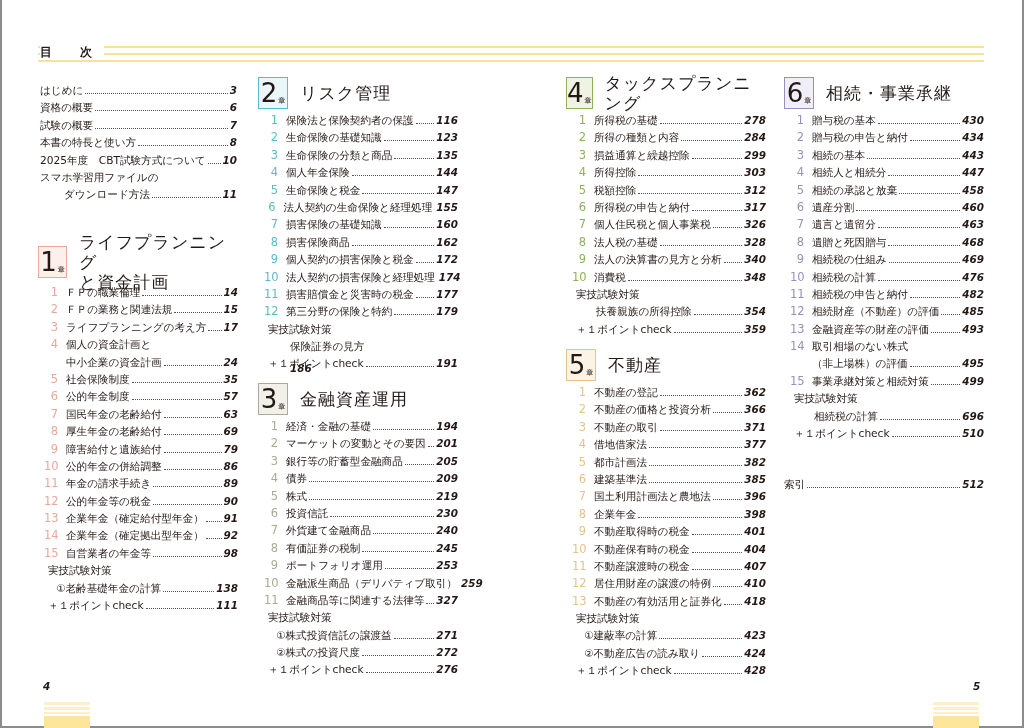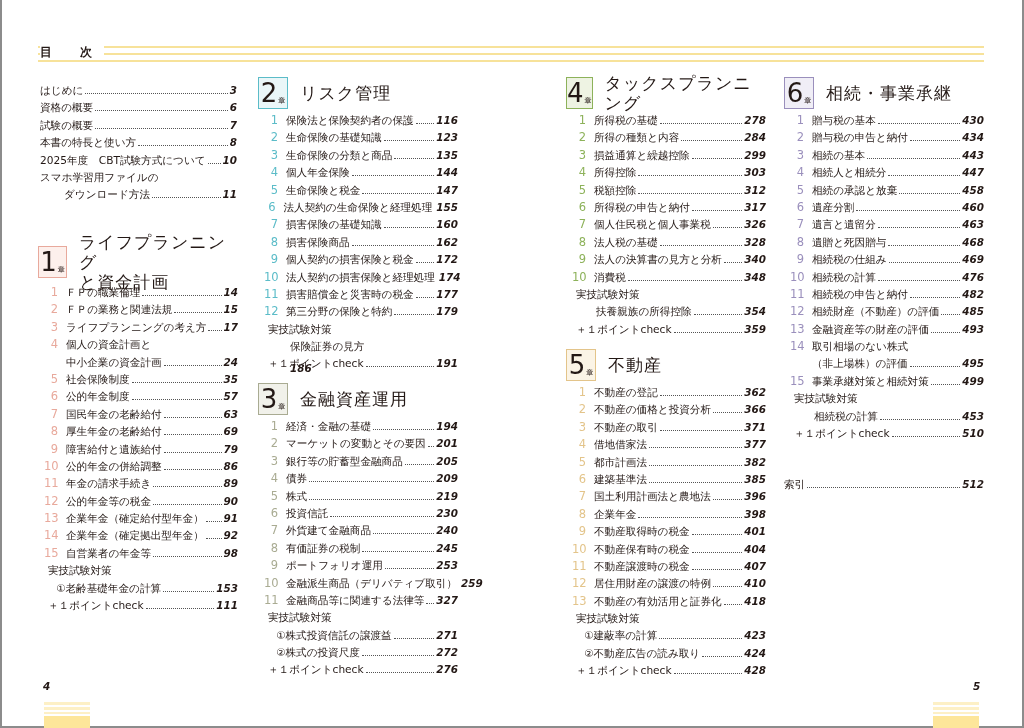--- a/index.html
+++ b/index.html
@@ -704,7 +704,7 @@
     <div class="row indent2" style="padding-left: 30px;">
       <span class="lbl">相続税の計算</span>
       <span class="dots"></span>
-      <span class="pg">453</span>
+      <span class="pg">696</span>
     </div>
     <div class="row nonum" style="padding-left: 10px;">
       <span class="lbl">＋１ポイントcheck</span>

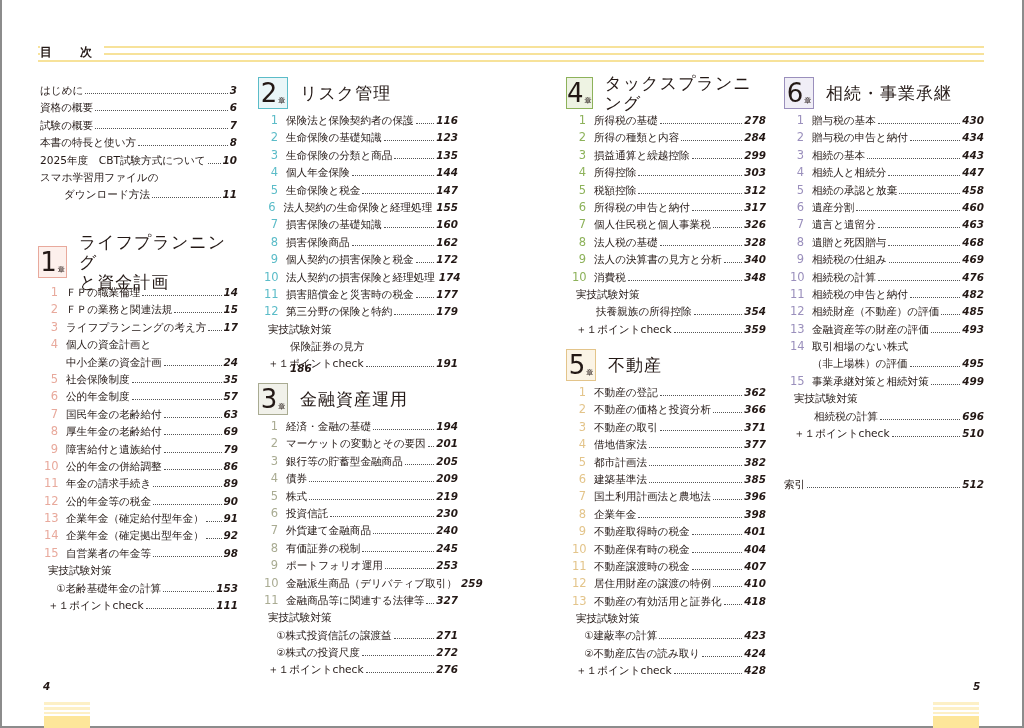--- a/index.html
+++ b/index.html
@@ -194,7 +194,7 @@
     <div class="row indent2" style="padding-left: 18px;">
       <span class="lbl">①老齢基礎年金の計算</span>
       <span class="dots"></span>
-      <span class="pg">153</span>
+      <span class="pg">138</span>
     </div>
     <div class="row nonum" style="padding-left: 10px;">
       <span class="lbl">＋１ポイントcheck</span>

